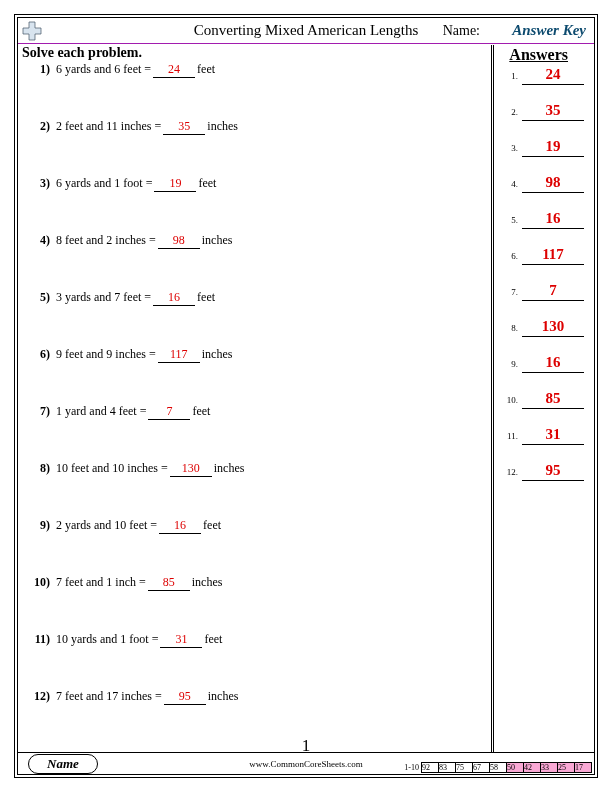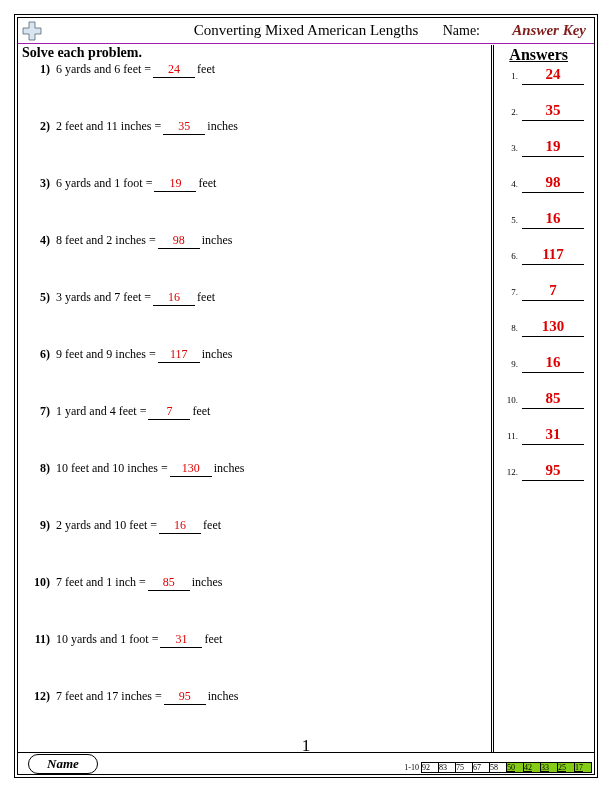--- a/index.html
+++ b/index.html
@@ -12,7 +12,7 @@
     .plus-icon svg { width: 20px; height: 20px; display: block; }
     .title { position: absolute; left: 0; right: 0; text-align: center; font-size: 15px; }
     .name-label { position: absolute; right: 114px; font-size: 14px; }
-    .answer-key { position: absolute; right: 8px; color: #7f1d1d; font-family: Georgia, "Times New Roman", serif; font-weight: bold; font-size: 15px; font-style: italic; }
+    .answer-key { position: absolute; right: 8px; color: #0c4a6e; font-family: Georgia, "Times New Roman", serif; font-weight: bold; font-size: 15px; font-style: italic; }
     .instruction { position: absolute; top: 27px; left: 4px; font-weight: bold; font-size: 14px; }
     .answers-title { position: absolute; top: 28px; right: 26px; font-weight: bold; font-size: 16px; text-decoration: underline; }
     .problems-area { position: absolute; top: 44px; left: 6px; width: 460px; }

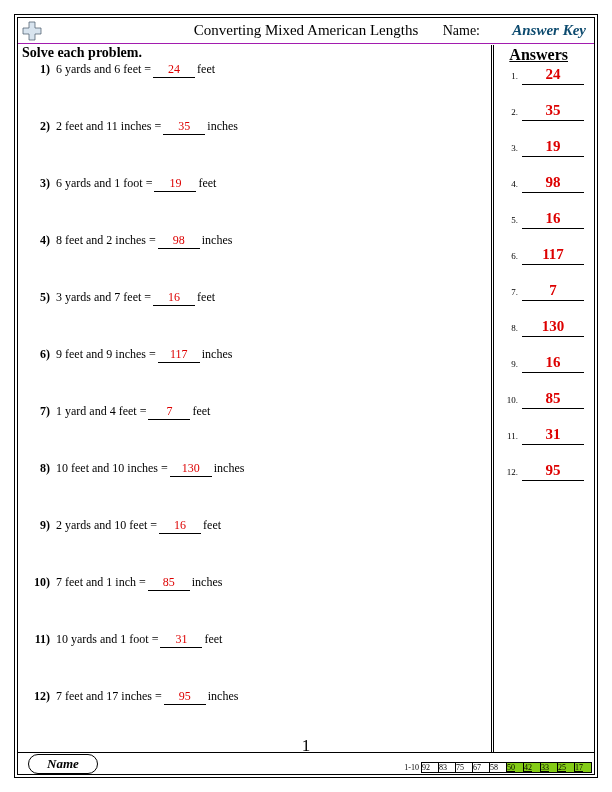--- a/index.html
+++ b/index.html
@@ -214,6 +214,7 @@
 
       <div class="footer">
         <span class="math-badge">Name</span>
+        <span class="footer-url">www.CommonCoreSheets.com</span>
         <div class="score-grid">
           <table>
             <tbody>

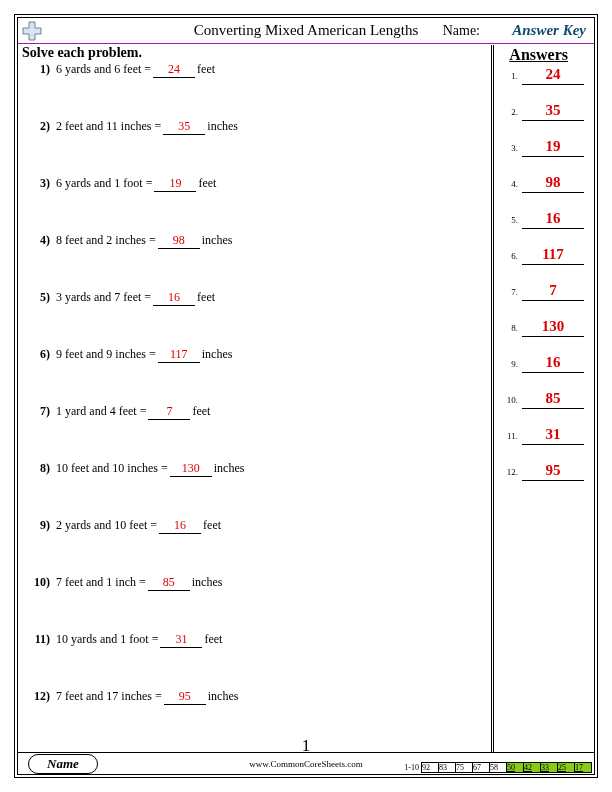--- a/index.html
+++ b/index.html
@@ -33,7 +33,7 @@
     .score-grid { position: absolute; right: 2px; bottom: 1px; font-size: 8px; margin-top: 48px; }
     .score-grid table { border-collapse: collapse; }
     .score-grid td { border: 1px solid #000; width: 17px; height: 9px; text-align: left; padding: 0; line-height: 9px; }
-    .score-grid .shaded { background: #84cc16; text-decoration: underline; }
+    .score-grid .shaded { background: #f9a8d4; }
     .score-grid .label-cell { border: none; text-align: right; padding-right: 2px; width: 24px; }
   </style>
 </head>

